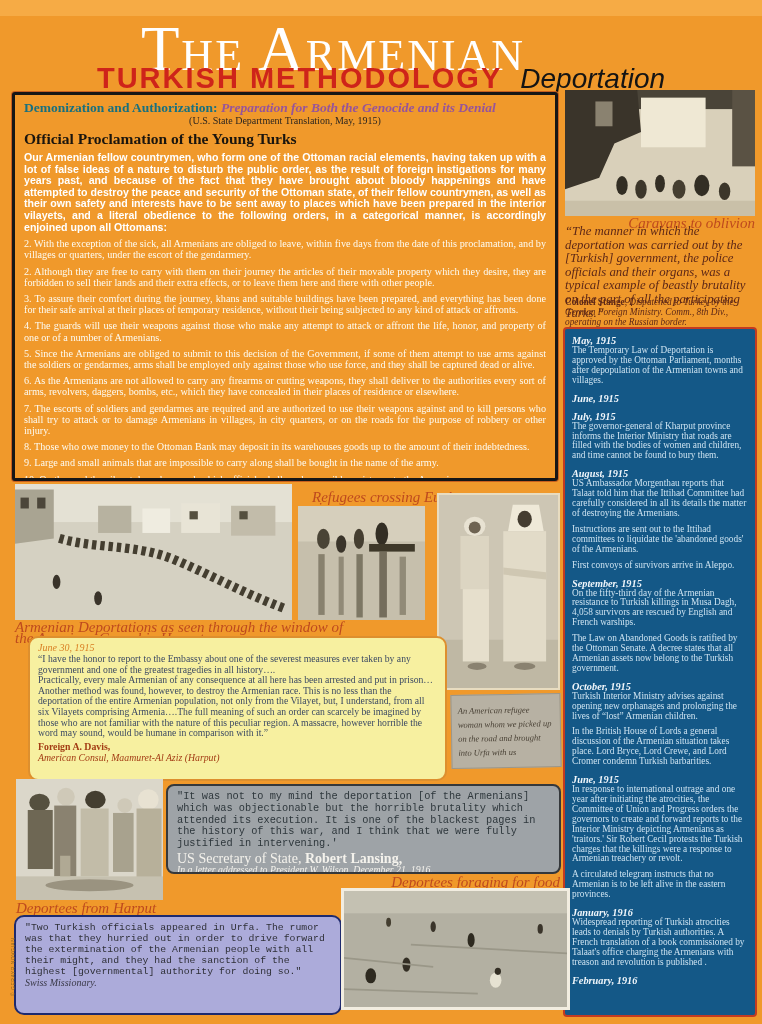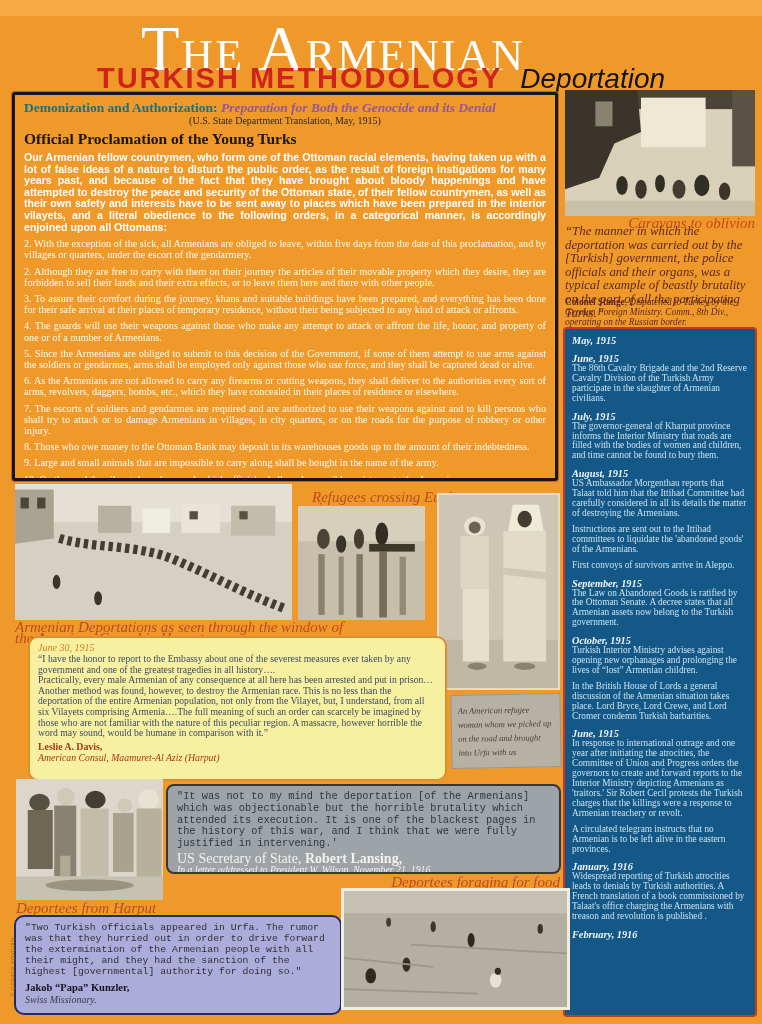--- a/index.html
+++ b/index.html
@@ -142,6 +142,9 @@
 
       <div class="tl-section">
         <div class="tl-date">May, 1915</div>
+        <div>
+          <p class="tl-entry">The Temporary Law of Deportation is approved by the Ottoman Parliament, months after depopulation of the Armenian towns and villages.</p>
+        </div>
       </div>
 
       <div class="tl-section">

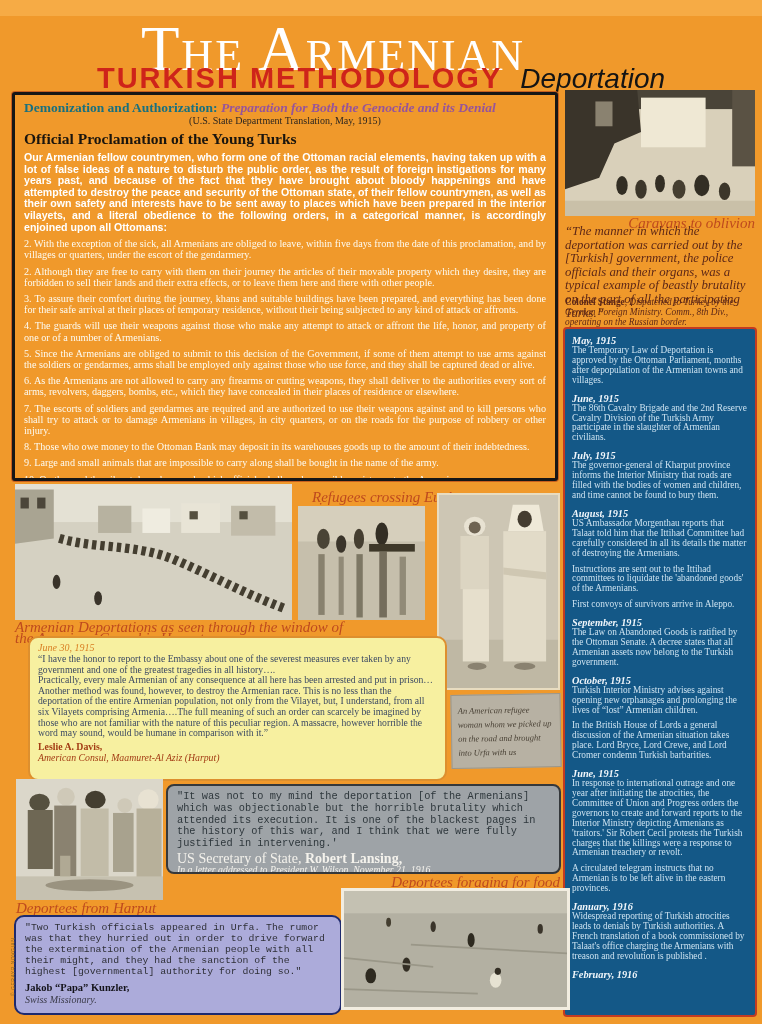--- a/index.html
+++ b/index.html
@@ -149,9 +149,6 @@
 
       <div class="tl-section">
         <div class="tl-date">June, 1915</div>
-        <div>
-          <p class="tl-entry">The 86th Cavalry Brigade and the 2nd Reserve Cavalry Division of the Turkish Army participate in the slaughter of Armenian civilians.</p>
-        </div>
       </div>
 
       <div class="tl-section">

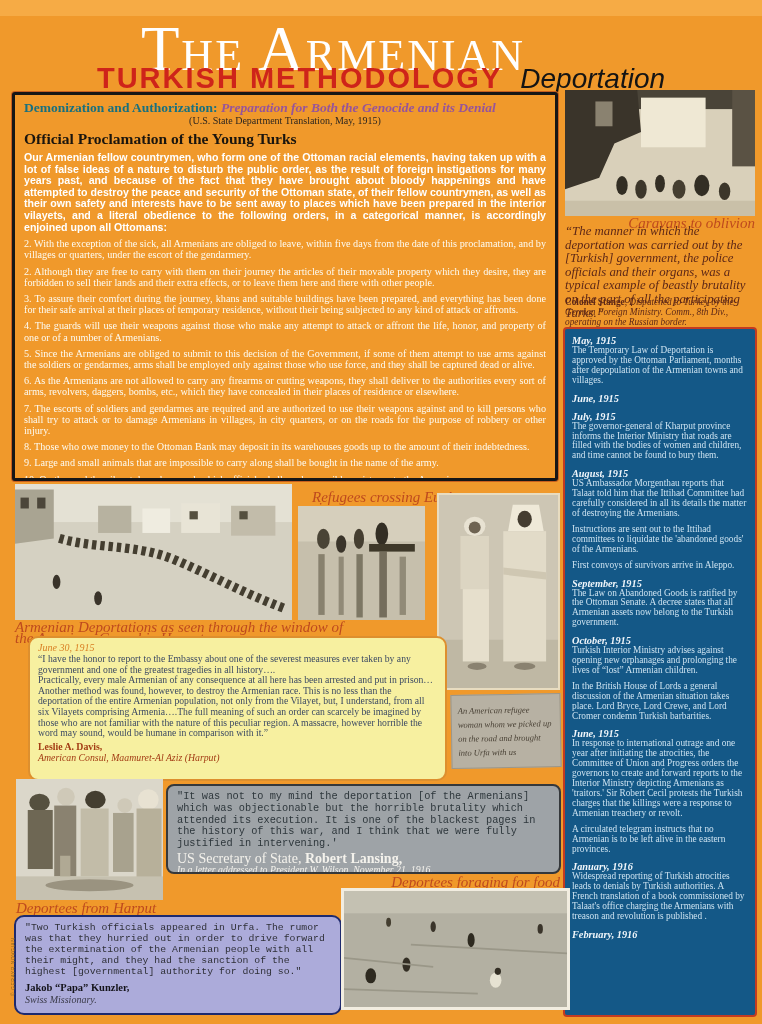--- a/index.html
+++ b/index.html
@@ -170,6 +170,7 @@
       <div class="tl-section">
         <div class="tl-date">September, 1915</div>
         <div>
+          <p class="tl-entry">On the fifty-third day of the Armenian resistance to Turkish killings in Musa Dagh, 4,058 survivors are rescued by English and French warships.</p>
           <p class="tl-entry">The Law on Abandoned Goods is ratified by the Ottoman Senate. A decree states that all Armenian assets now belong to the Turkish government.</p>
         </div>
       </div>

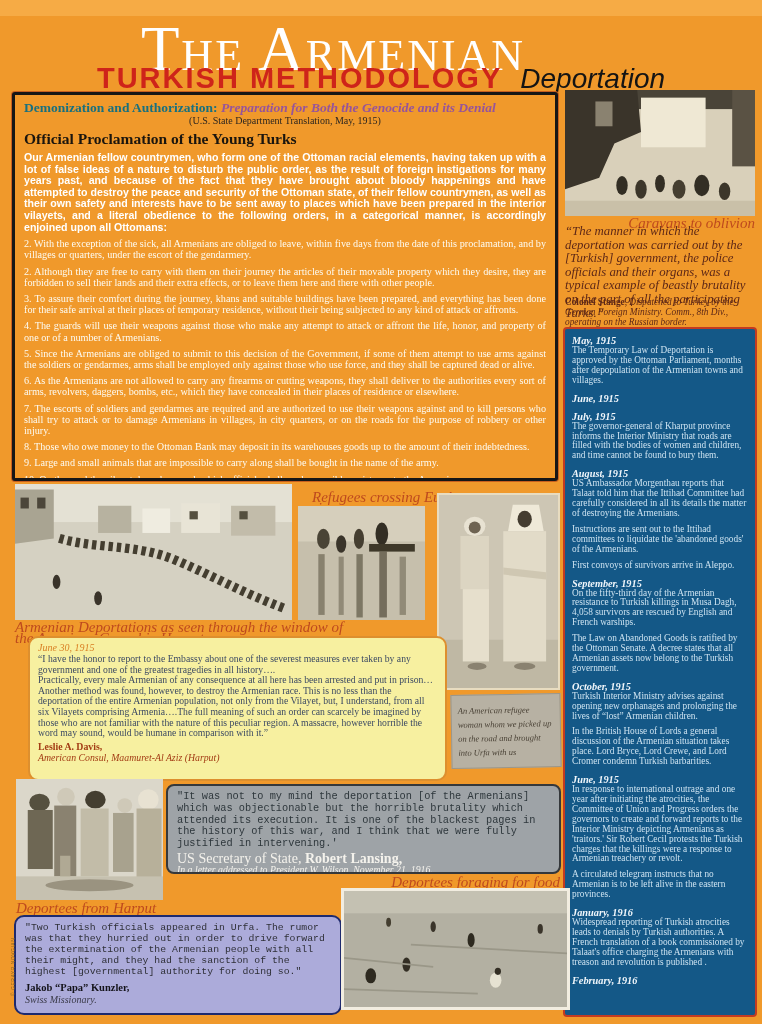--- a/index.html
+++ b/index.html
@@ -267,7 +267,7 @@
         <p>Practically, every male Armenian of any consequence at all here has been arrested and put in prison…</p>
         <p>Another method was found, however, to destroy the Armenian race. This is no less than the deportation of the entire Armenian population, not only from the Vilayet, but, I understand, from all six Vilayets comprising Armenia….The full meaning of such an order can scarcely be imagined by those who are not familiar with the nature of this peculiar region. A massacre, however horrible the word may sound, would be humane in comparison with it.”</p>
       </div>
-    <div class="davis-sig">Leslie A. Davis,</div>
+    <div class="davis-sig">Foreign A. Davis,</div>
     <div class="davis-role">American Consul, Maamuret-Al Aziz (Harput)</div>
   </div>
 

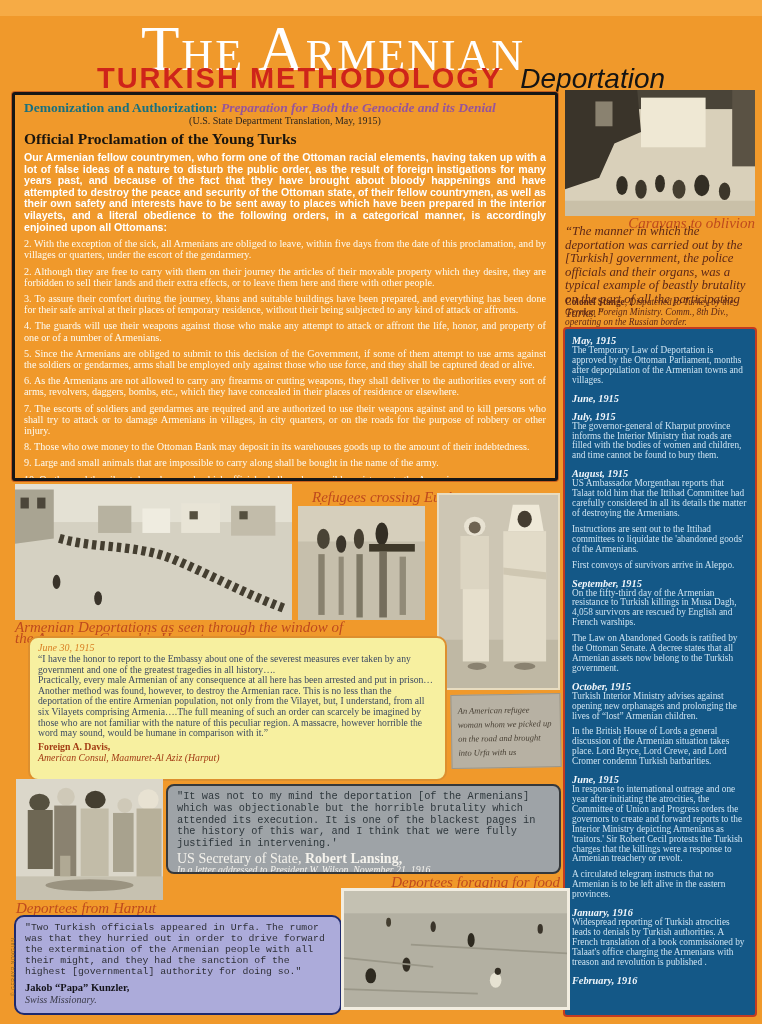--- a/index.html
+++ b/index.html
@@ -278,7 +278,7 @@
     <div class="lansing-attr1">
       <span>US Secretary of State, </span><span class="name">Robert Lansing,</span>
     </div>
-    <div class="lansing-attr2">In a letter addressed to President W. Wilson, November 21, 1916.</div>
+    <div class="lansing-attr2">In a letter addressed to President W. Wilson, December 21, 1916.</div>
   </div>
   <div class="caption" style="left:340px; top:877px; width:220px; text-align:right;">Deportees foraging for food</div>
 

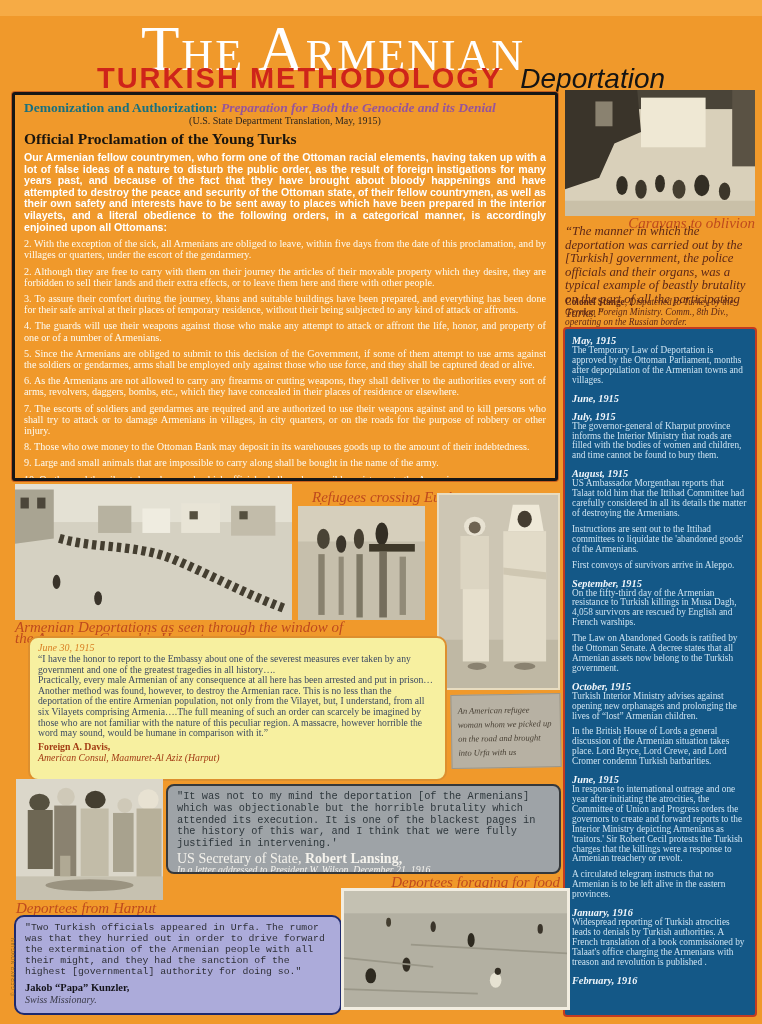--- a/index.html
+++ b/index.html
@@ -304,7 +304,6 @@
 
   <div class="kunzler-box">
     <div class="mono">"Two Turkish officials appeared in Urfa. The rumor was that they hurried out in order to drive forward the extermination of the Armenian people with all their might, and they had the sanction of the highest [governmental] authority for doing so."</div>
-    <div class="kunzler-name">Jakob “Papa” Kunzler,</div>
     <div class="kunzler-role">Swiss Missionary.</div>
   </div>
 

